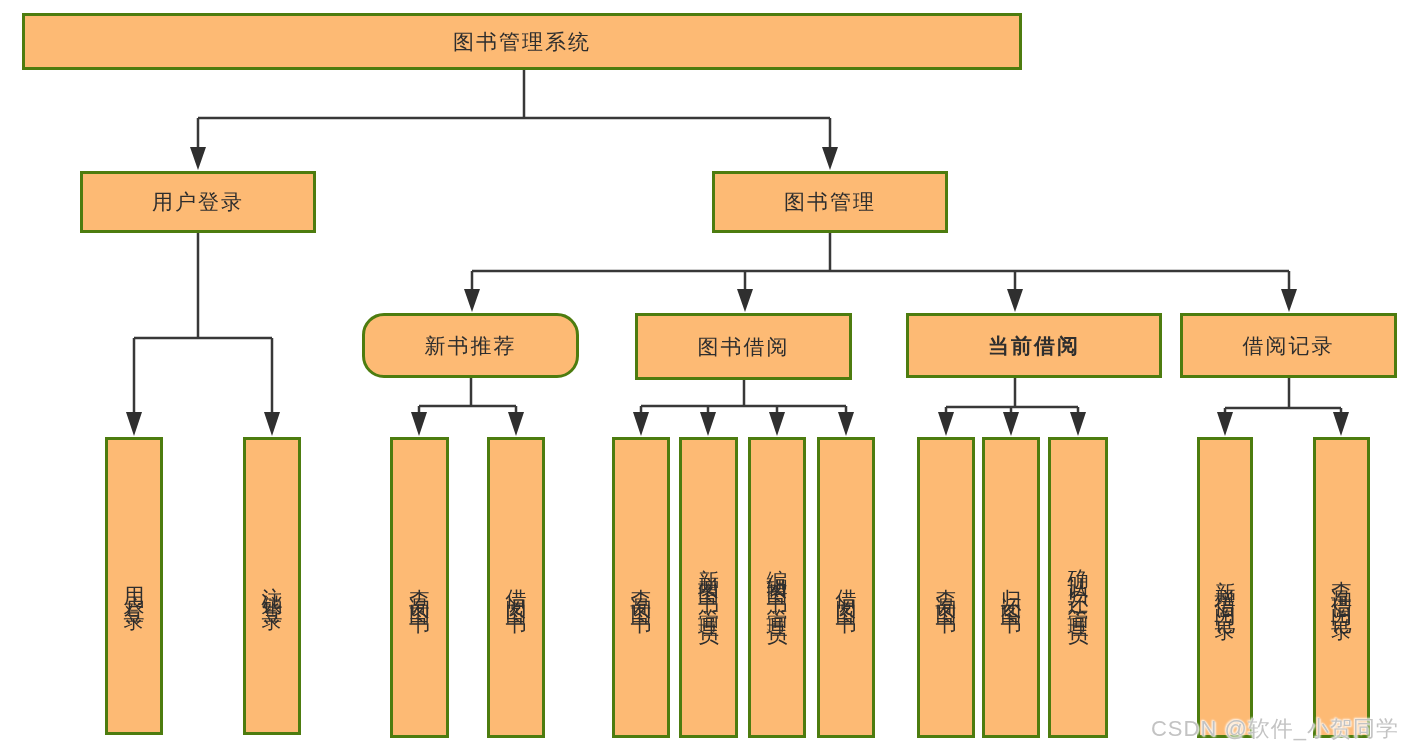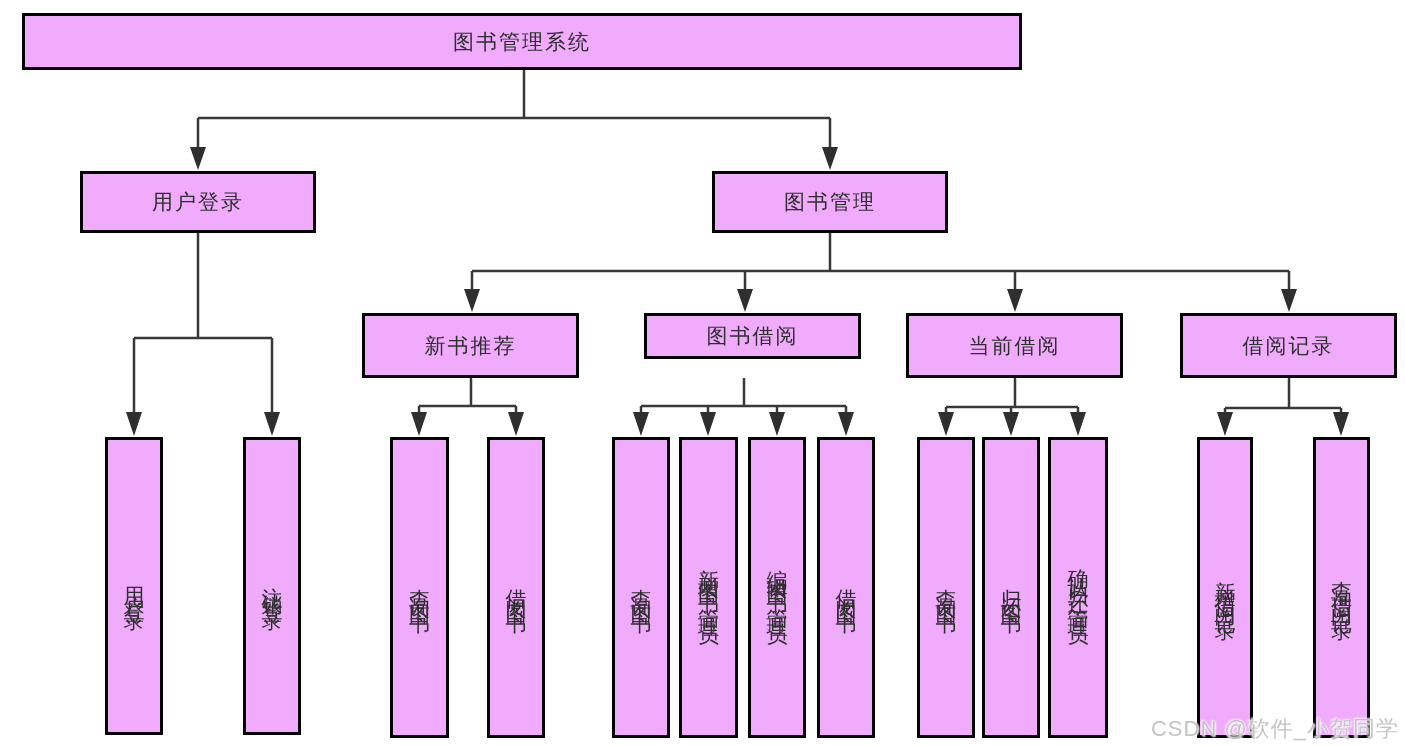--- a/index.html
+++ b/index.html
@@ -9,8 +9,8 @@
   }
   .wires { position:absolute; left:0; top:0; width:1405px; height:747px; }
   .box {
-    position:absolute; box-sizing:border-box; background:#f0abfc;
-    border:3px solid #000000; color:#2e2e2e;
+    position:absolute; box-sizing:border-box; background:#fdba74;
+    border:3px solid #4d7c0f; color:#2e2e2e;
     display:flex; align-items:center; justify-content:center;
   }
   .h-box { font-size:21px; letter-spacing:2px; font-weight:500; }

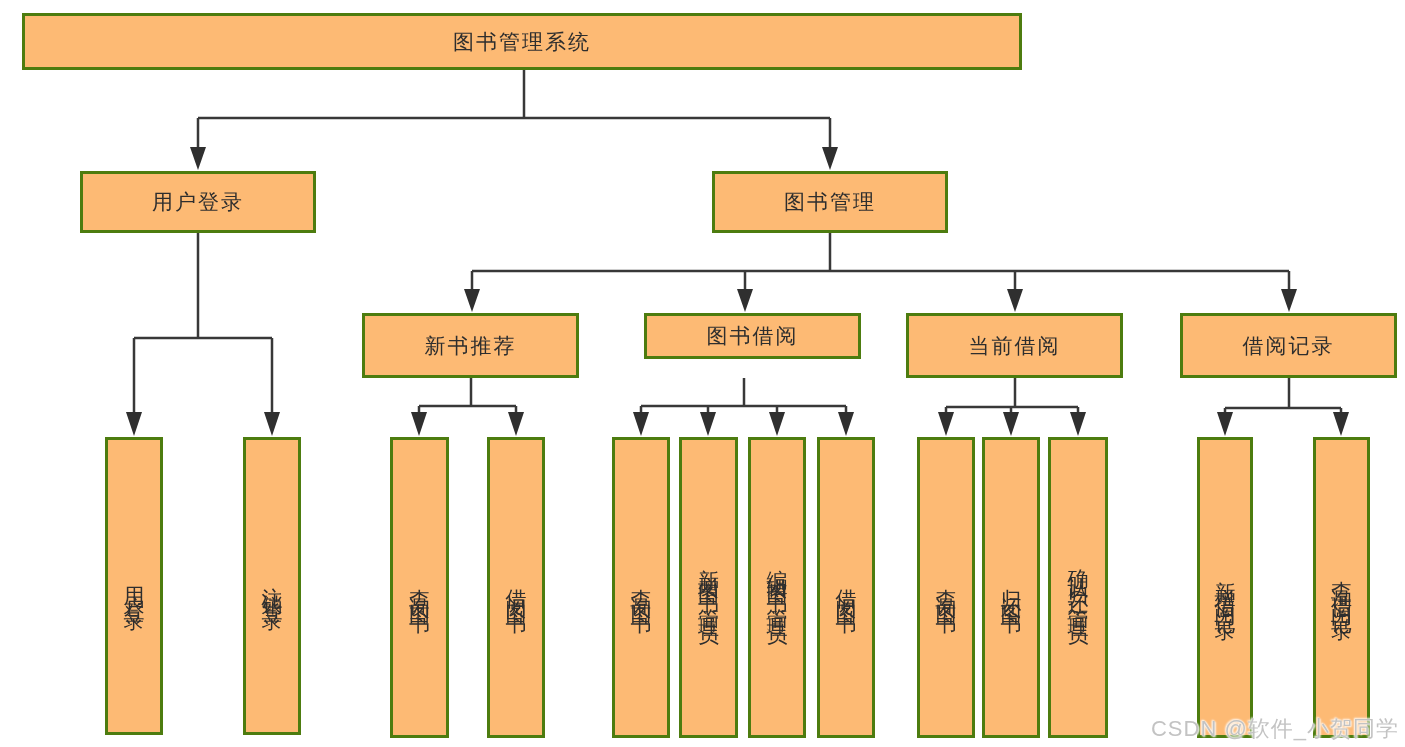--- a/index.html
+++ b/index.html
@@ -96,7 +96,7 @@
   <div class="box h-box" style="left:80px; top:171px; width:236px; height:62px;">用户登录</div>
   <div class="box h-box" style="left:712px; top:171px; width:236px; height:62px;font-family:Liberation Mono, monospace;">图书管理</div>
 
-  <div class="box h-box" style="left:362px; top:313px; width:217px; height:65px;">新书推荐</div>
+  <div class="box h-box" style="left:362px; top:313px; width:217px; height:65px;border-radius:22px;">新书推荐</div>
   <div class="box h-box" style="left:635px; top:313px; width:217px; height:46px;margin-left:9px;">图书借阅</div>
   <div class="box h-box" style="left:906px; top:313px; width:217px; height:65px;">当前借阅</div>
   <div class="box h-box" style="left:1180px; top:313px; width:217px; height:65px;">借阅记录</div>

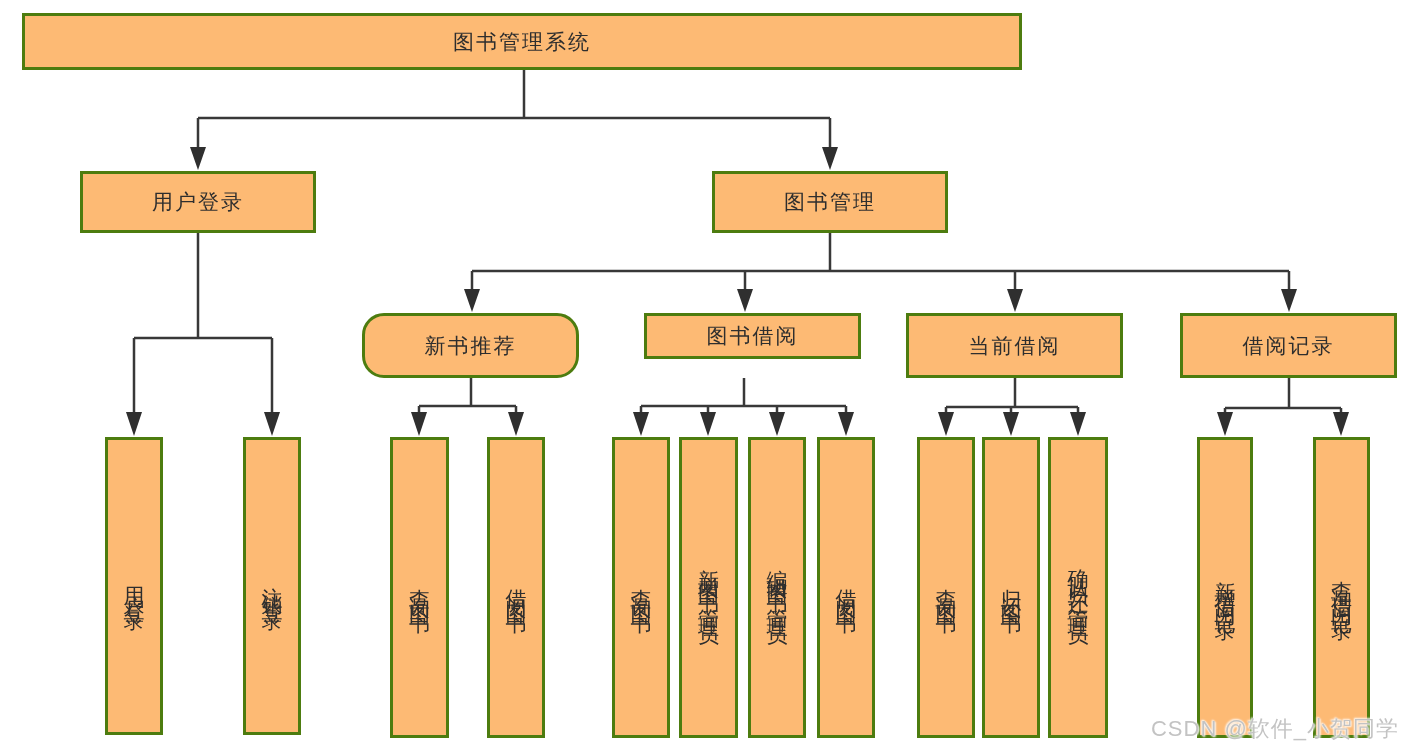--- a/index.html
+++ b/index.html
@@ -97,7 +97,7 @@
   <div class="box h-box" style="left:712px; top:171px; width:236px; height:62px;font-family:Liberation Mono, monospace;">图书管理</div>
 
   <div class="box h-box" style="left:362px; top:313px; width:217px; height:65px;border-radius:22px;">新书推荐</div>
-  <div class="box h-box" style="left:635px; top:313px; width:217px; height:46px;margin-left:9px;">图书借阅</div>
+  <div class="box h-box" style="left:635px; top:313px; width:217px; height:67px;">图书借阅</div>
   <div class="box h-box" style="left:906px; top:313px; width:217px; height:65px;">当前借阅</div>
   <div class="box h-box" style="left:1180px; top:313px; width:217px; height:65px;">借阅记录</div>
 

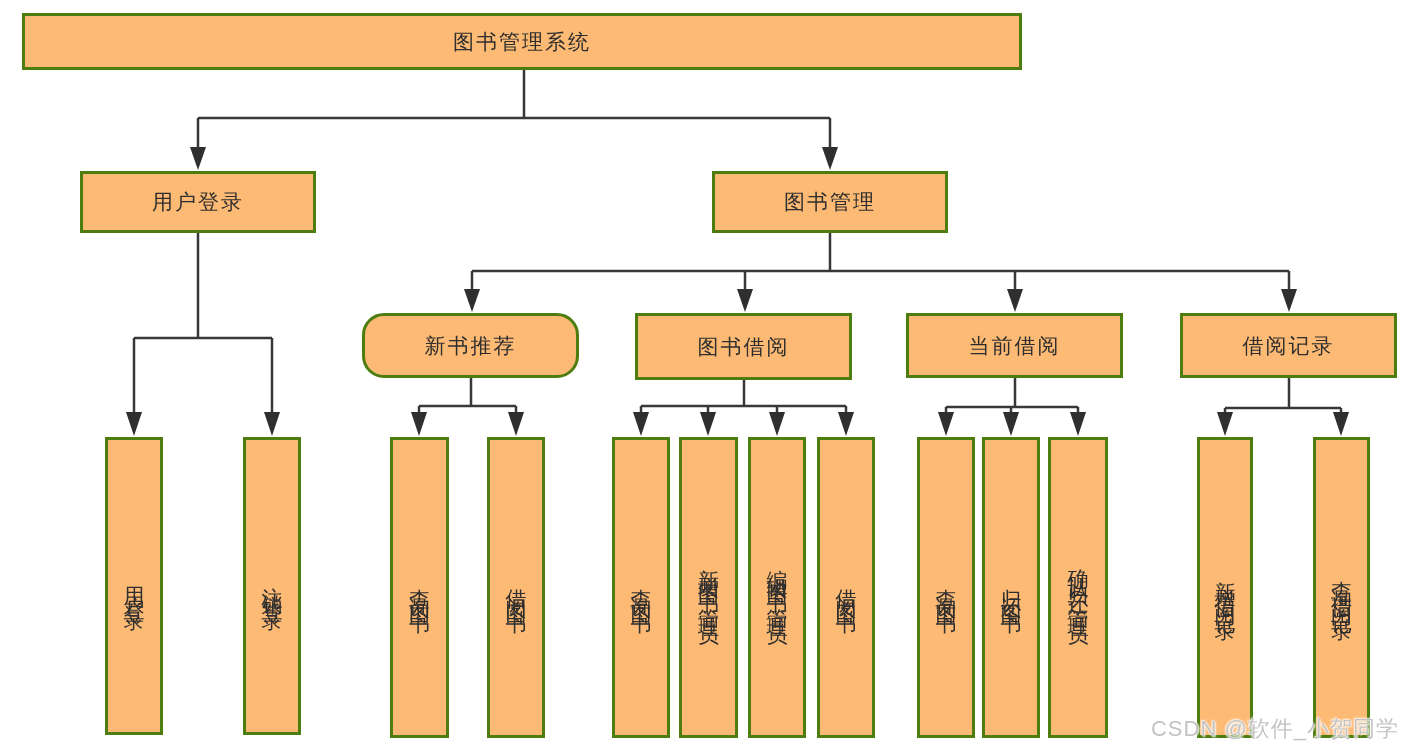--- a/index.html
+++ b/index.html
@@ -98,7 +98,7 @@
 
   <div class="box h-box" style="left:362px; top:313px; width:217px; height:65px;border-radius:22px;">新书推荐</div>
   <div class="box h-box" style="left:635px; top:313px; width:217px; height:67px;">图书借阅</div>
-  <div class="box h-box" style="left:906px; top:313px; width:217px; height:65px;">当前借阅</div>
+  <div class="box h-box" style="left:906px; top:313px; width:256px; height:65px;font-weight:bold;">当前借阅</div>
   <div class="box h-box" style="left:1180px; top:313px; width:217px; height:65px;">借阅记录</div>
 
   <div class="box v-box" style="left:105px; top:437px; width:58px; height:298px;">用户登录</div>

